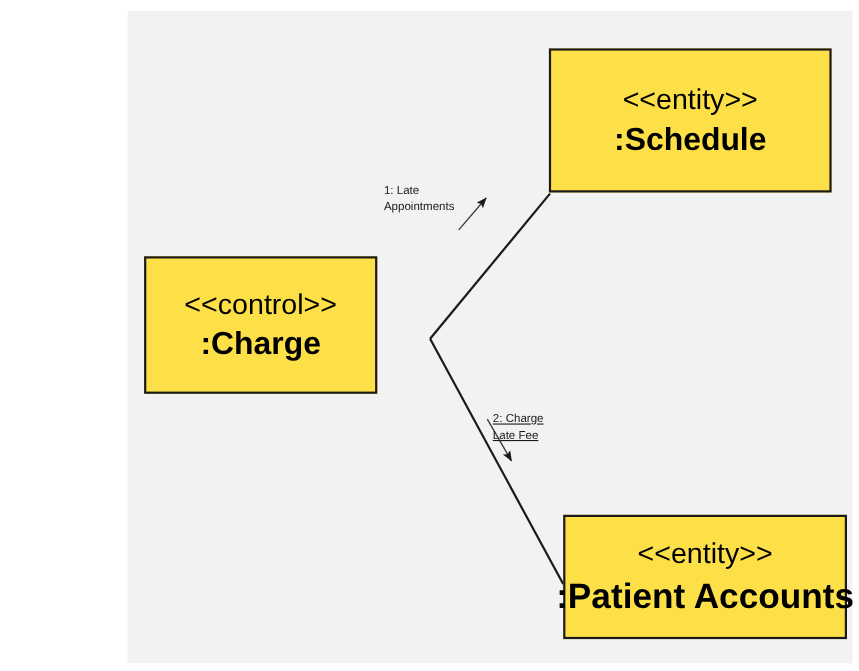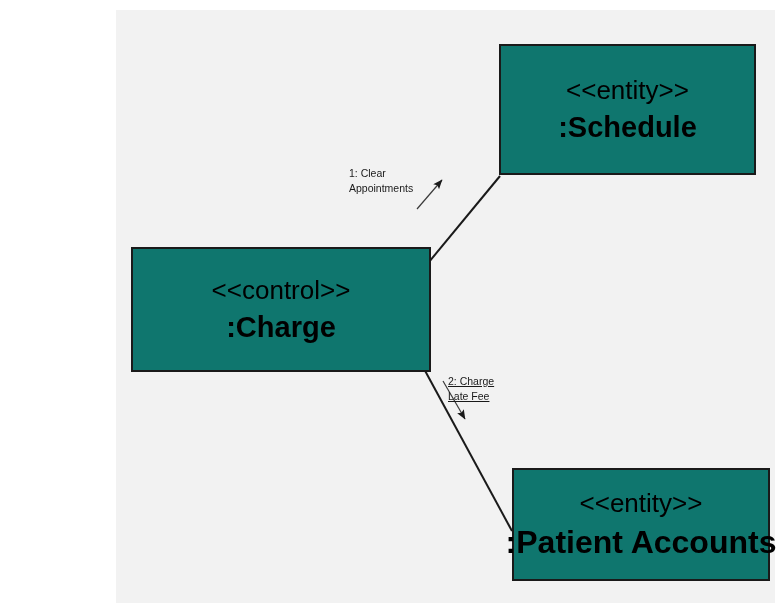--- a/index.html
+++ b/index.html
@@ -38,7 +38,7 @@
   
   .uml-box {
     position: absolute;
-    background: #0f766e;
+    background: #fde047;
     border: 2px solid #1a1a1a;
     box-sizing: border-box;
     display: flex;

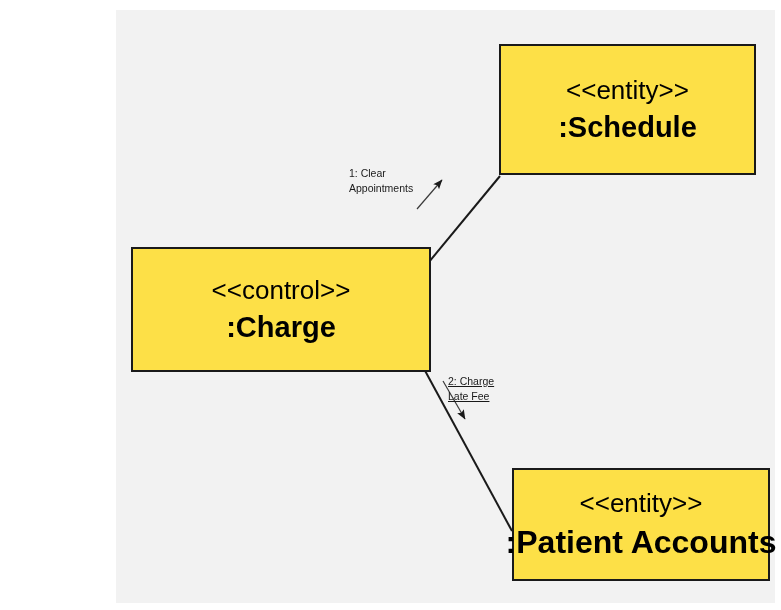--- a/index.html
+++ b/index.html
@@ -136,7 +136,7 @@
   <div class="uml-name">:Patient Accounts</div>
 </div>
 
-<div class="message-label" id="message-label-1">1: Clear
+<div class="message-label" id="message-label-1">1: Late
 Appointments</div>
 <div class="message-label" id="message-label-2">2: Charge
 Late Fee</div>

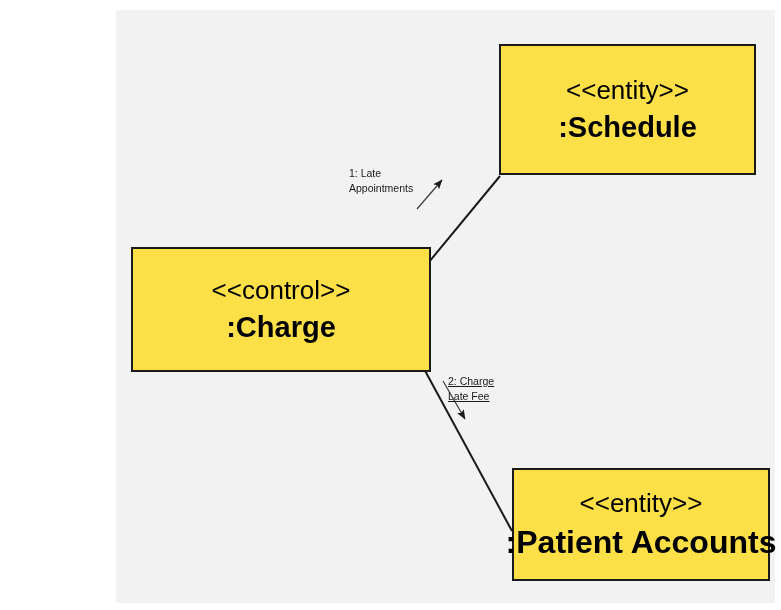--- a/index.html
+++ b/index.html
@@ -66,8 +66,8 @@
   }
   #box-timer {
     left: 131px;
-    top: 247px;
-    width: 300px;
+    top: 233px;
+    width: 212px;
     height: 125px;
   }
   #box-patient-accounts {

